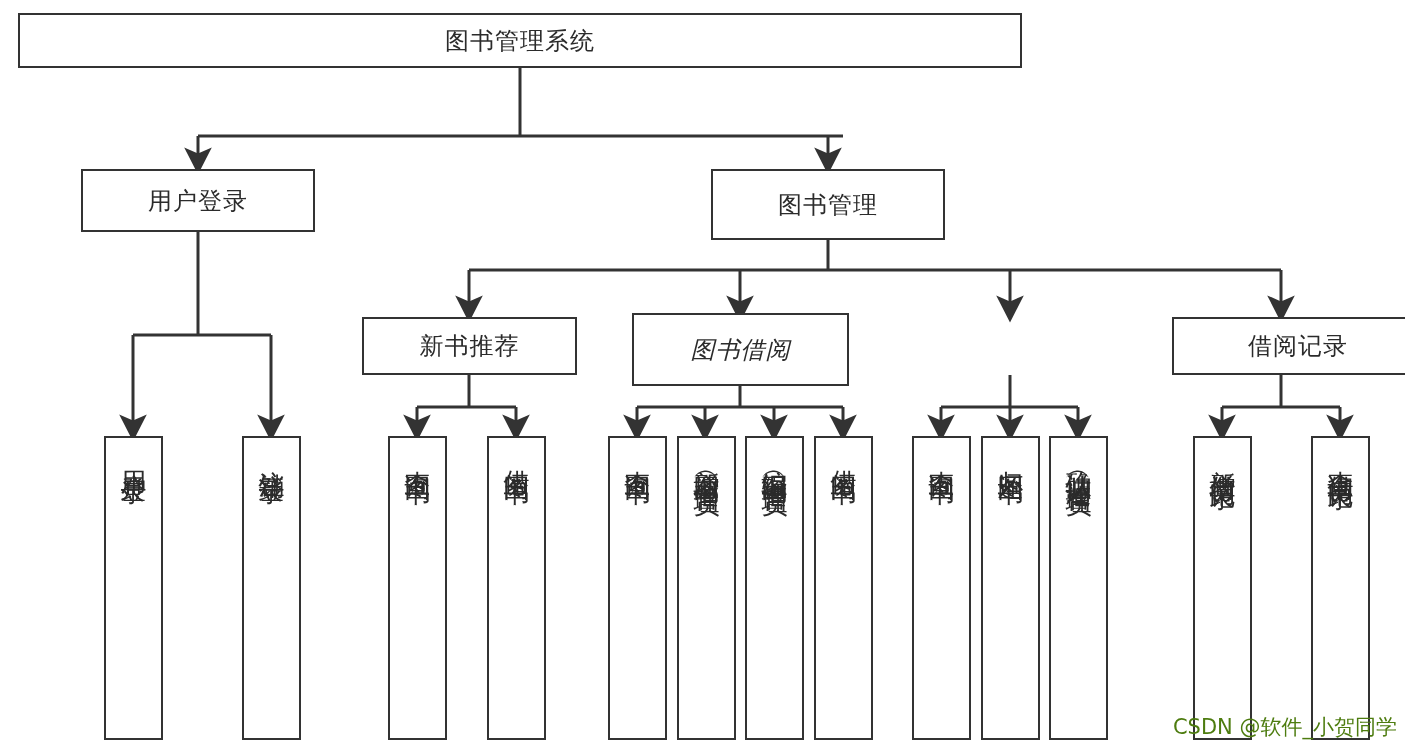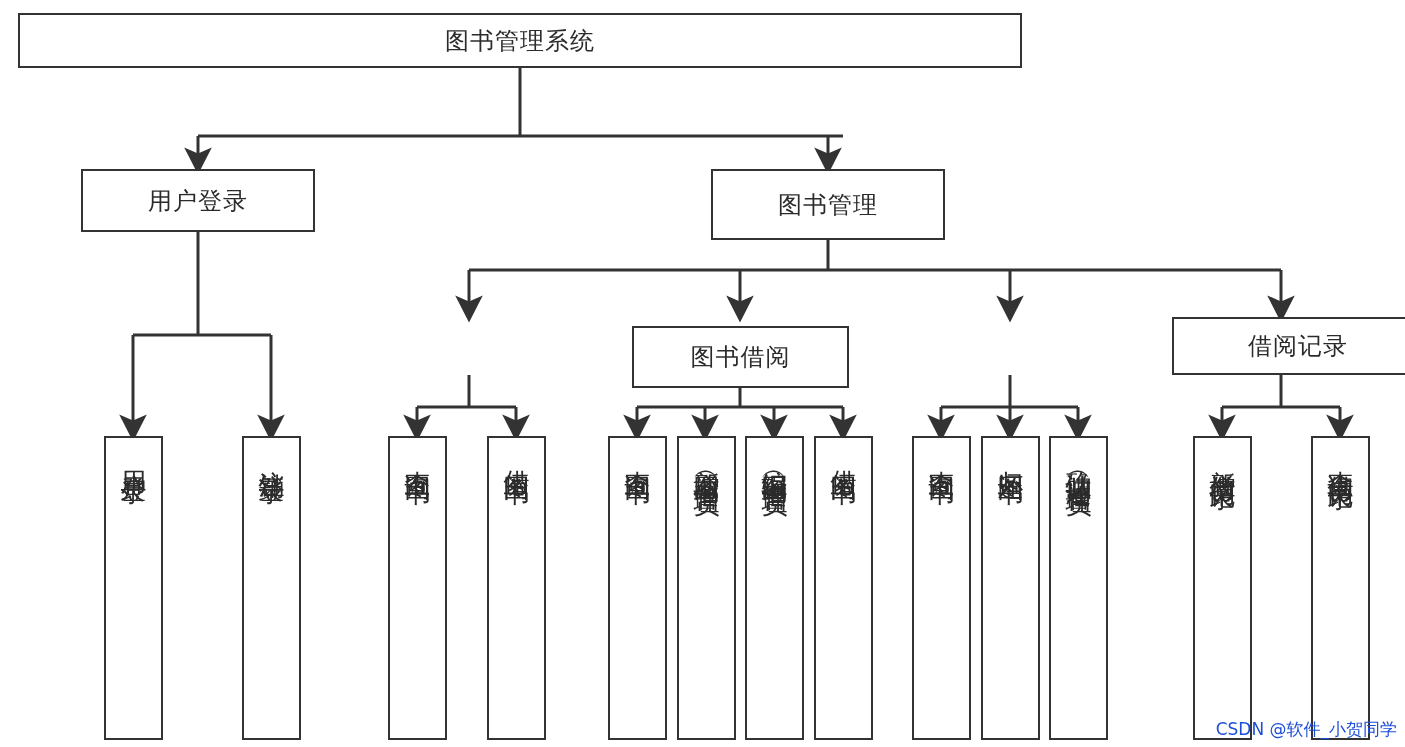--- a/index.html
+++ b/index.html
@@ -121,6 +121,9 @@
     <span class="lbl">图书管理</span>
   </div>
 
+  <div class="node" style="left:362px;top:317px;width:215px;height:58px;">
+    <span class="lbl">新书推荐</span>
+  </div>
   <div class="node" style="left:632px;top:326px;width:217px;height:62px;">
     <span class="lbl">图书借阅</span>
   </div>

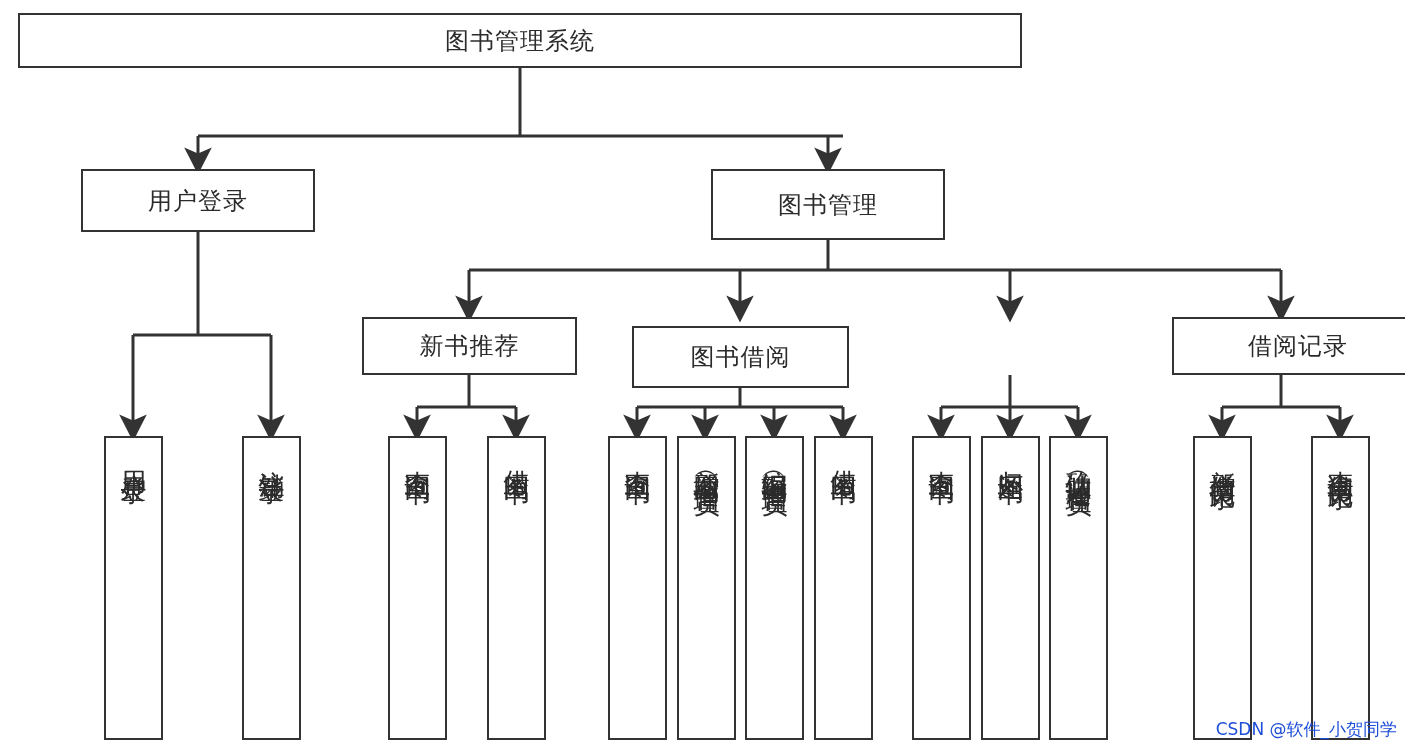--- a/index.html
+++ b/index.html
@@ -124,7 +124,7 @@
   <div class="node" style="left:362px;top:317px;width:215px;height:58px;">
     <span class="lbl">新书推荐</span>
   </div>
-  <div class="node" style="left:632px;top:326px;width:217px;height:62px;">
+  <div class="node" style="left:632px;top:313px;width:217px;height:73px;font-style:italic;">
     <span class="lbl">图书借阅</span>
   </div>
   <div class="node" style="left:1172px;top:317px;width:252px;height:58px;">

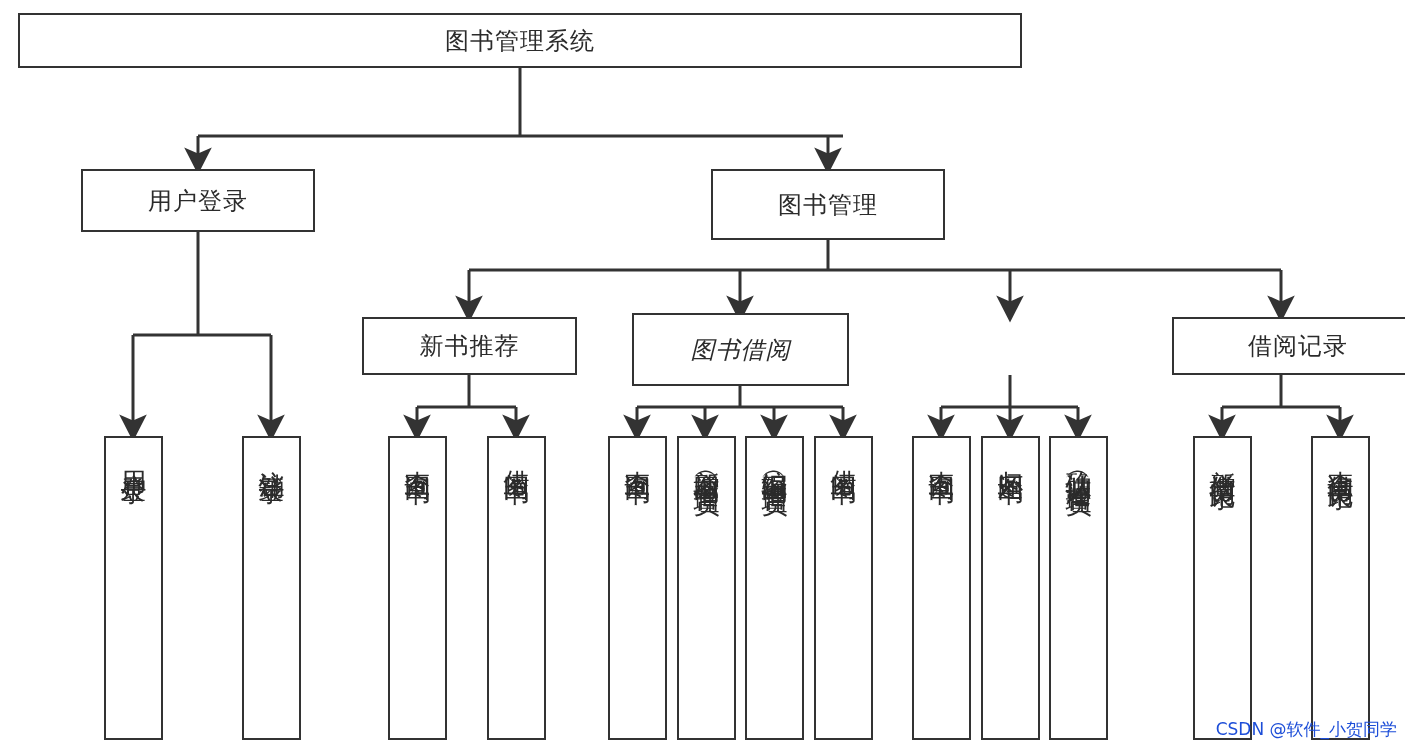--- a/index.html
+++ b/index.html
@@ -48,8 +48,8 @@
     position:absolute;
     right:8px;
     bottom:6px;
-    font-size:17px;
-    color:#1d4ed8;
+    font-size:21px;
+    color:#4d7c0f;
     z-index:9;
     white-space:nowrap;
     font-family:"DejaVu Sans","Liberation Sans",sans-serif;

